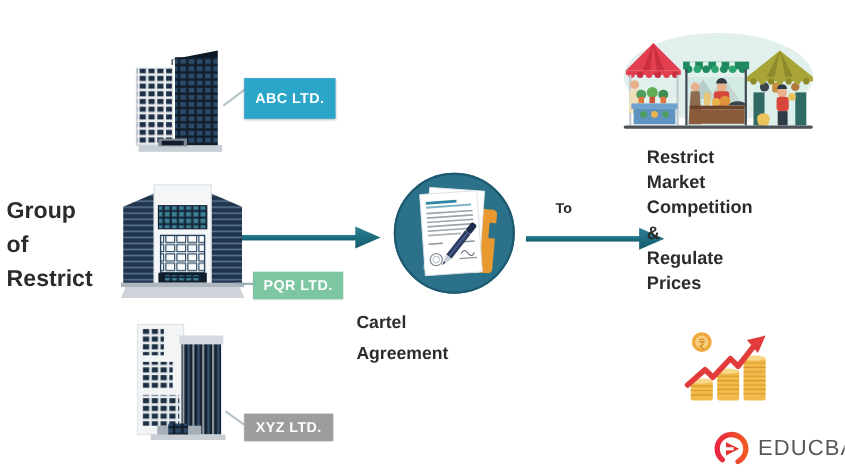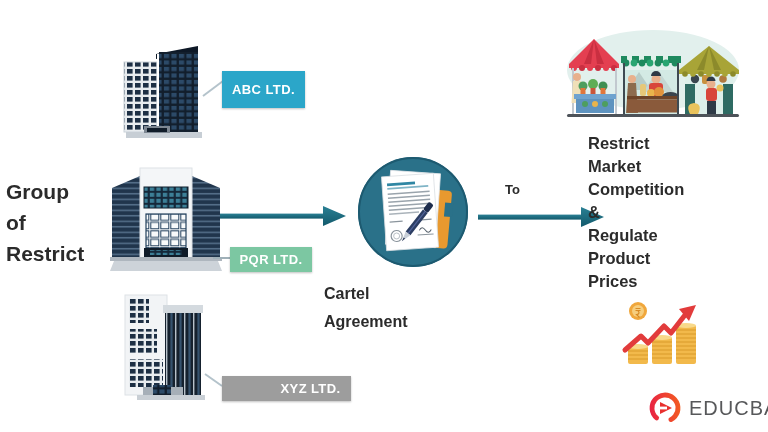--- a/index.html
+++ b/index.html
@@ -263,7 +263,6 @@
     <div>Competition</div>
     <div>&amp;</div>
     <div>Regulate</div>
-    <div>Product</div>
     <div>Prices</div>
   </div>
 

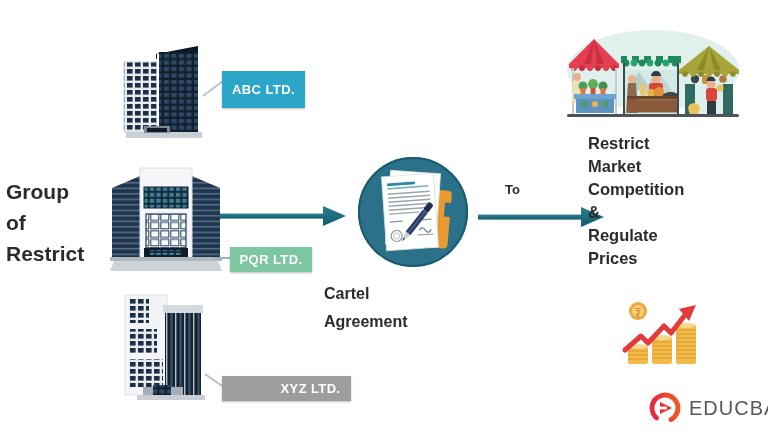--- a/index.html
+++ b/index.html
@@ -17,7 +17,7 @@
                box-shadow:0 1px 2px rgba(0,0,0,.25);}
   .tag-abc{left:222px;top:71px;width:83px;height:37px;background:#2BA6C9;}
   .tag-pqr{left:230px;top:247px;width:82px;height:25px;background:#7CC7A2;}
-  .tag-xyz{left:222px;top:376px;width:81px;height:25px;background:#9D9D9D;padding-left:48px;}
+  .tag-xyz{left:222px;top:376px;width:81px;height:25px;background:#9D9D9D;}
   .brand{left:648px;top:391px;display:flex;align-items:center;gap:7px;}
   .brand-text{font-size:20px;letter-spacing:1px;color:#57585A;font-weight:500;}
 </style>

